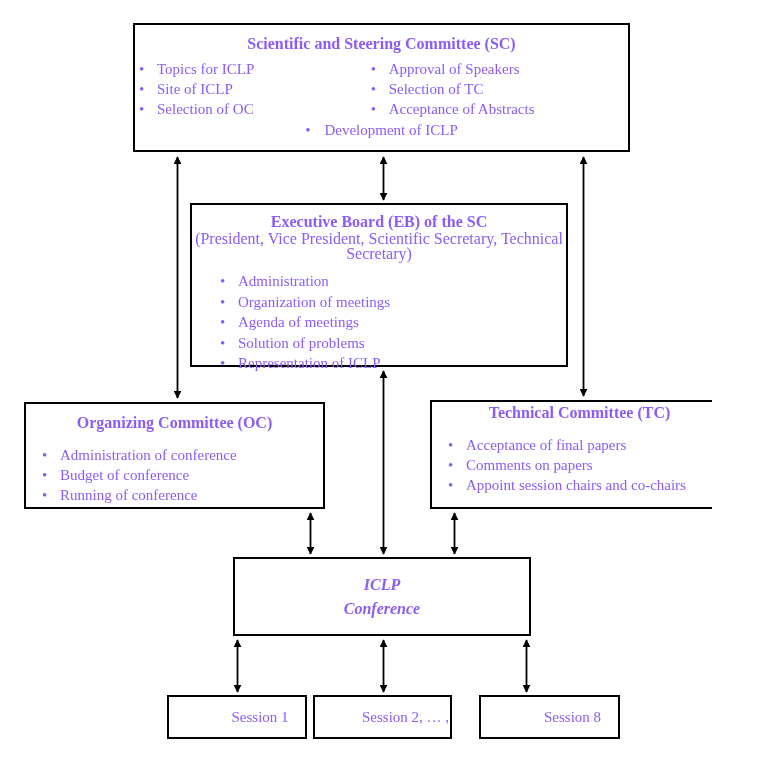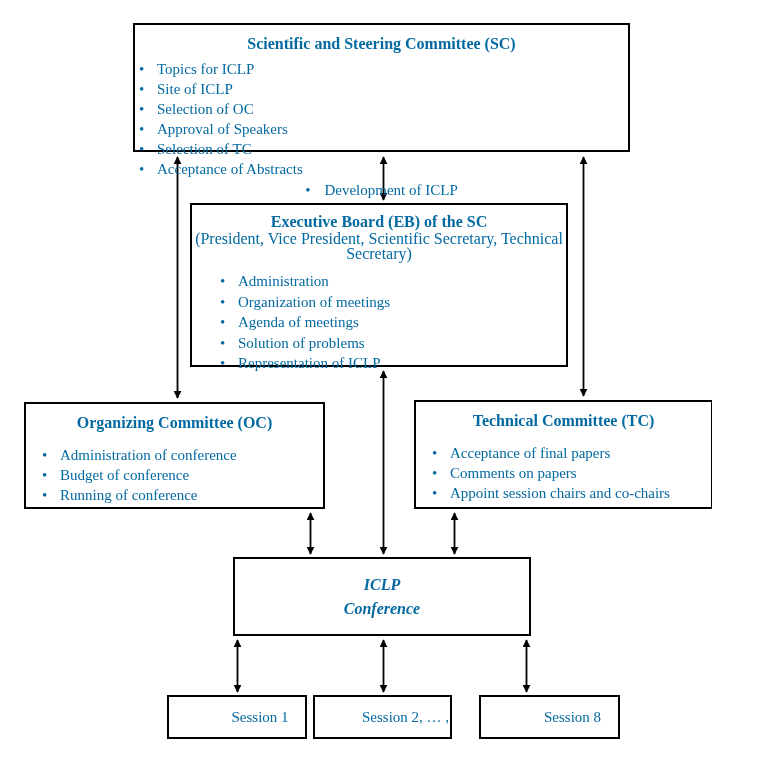--- a/index.html
+++ b/index.html
@@ -5,7 +5,7 @@
   html, body { margin:0; padding:0; background:#ffffff; }
   .canvas {
     position:relative; width:712px; height:759px; background:#ffffff;
-    font-family:"Liberation Serif", serif; color:#0369a1; overflow:hidden;
+    font-family:"Liberation Serif", serif; color:#8b5cf6; overflow:hidden;
   }
   .box {
     position:absolute; border:2px solid #000000; background:#ffffff;

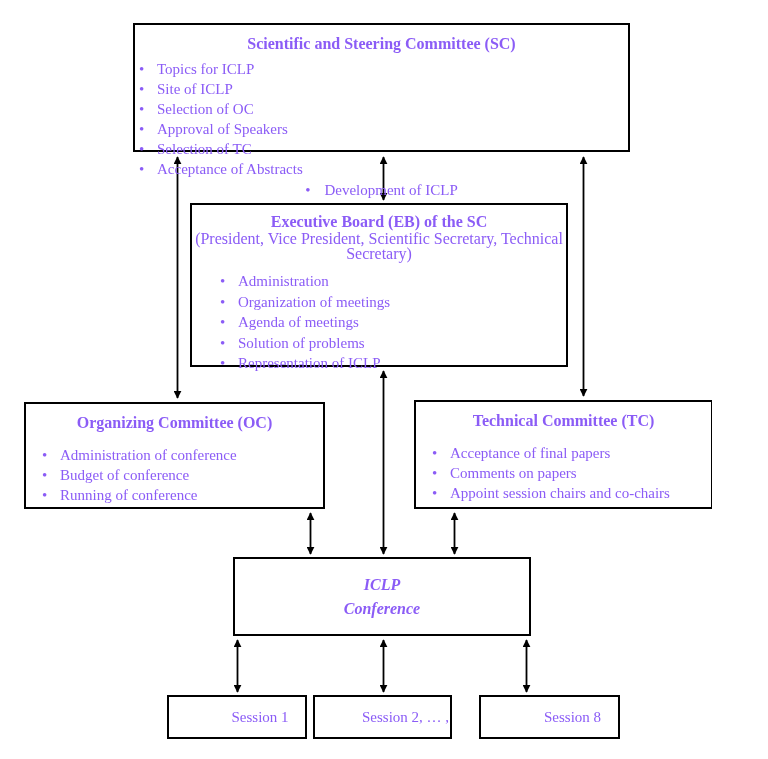--- a/index.html
+++ b/index.html
@@ -19,7 +19,7 @@
 
   
   .sc-box { left:133px; top:23px; width:497px; height:129px; padding-top:9px; }
-  .sc-cols { display:flex; margin-top:6px;flex-direction:column; }
+  .sc-cols { display:flex; margin-top:6px; }
   .sc-col-left  { width:47%; box-sizing:border-box; padding-left:13px; }
   .sc-col-right { flex:1; box-sizing:border-box; padding-left:25px; }
   .sc-dev { display:flex; justify-content:center; gap:14px; font-size:15px; line-height:20px; margin-top:1px; }

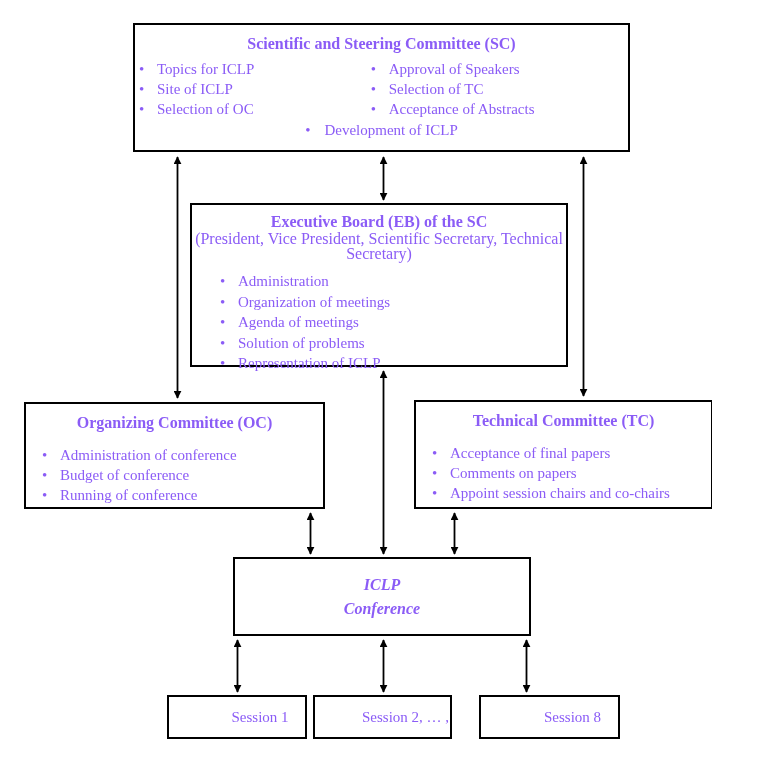--- a/index.html
+++ b/index.html
@@ -34,7 +34,7 @@
   .oc-box ul.blist { margin:13px 16px 0 12px; }
 
   
-  .tc-box { left:414px; top:400px; width:299px; height:109px; padding-top:9px; }
+  .tc-box { left:430px; top:400px; width:299px; height:109px; padding-top:1px; }
   .tc-box ul.blist { margin:13px 0 0 12px; }
 
   

